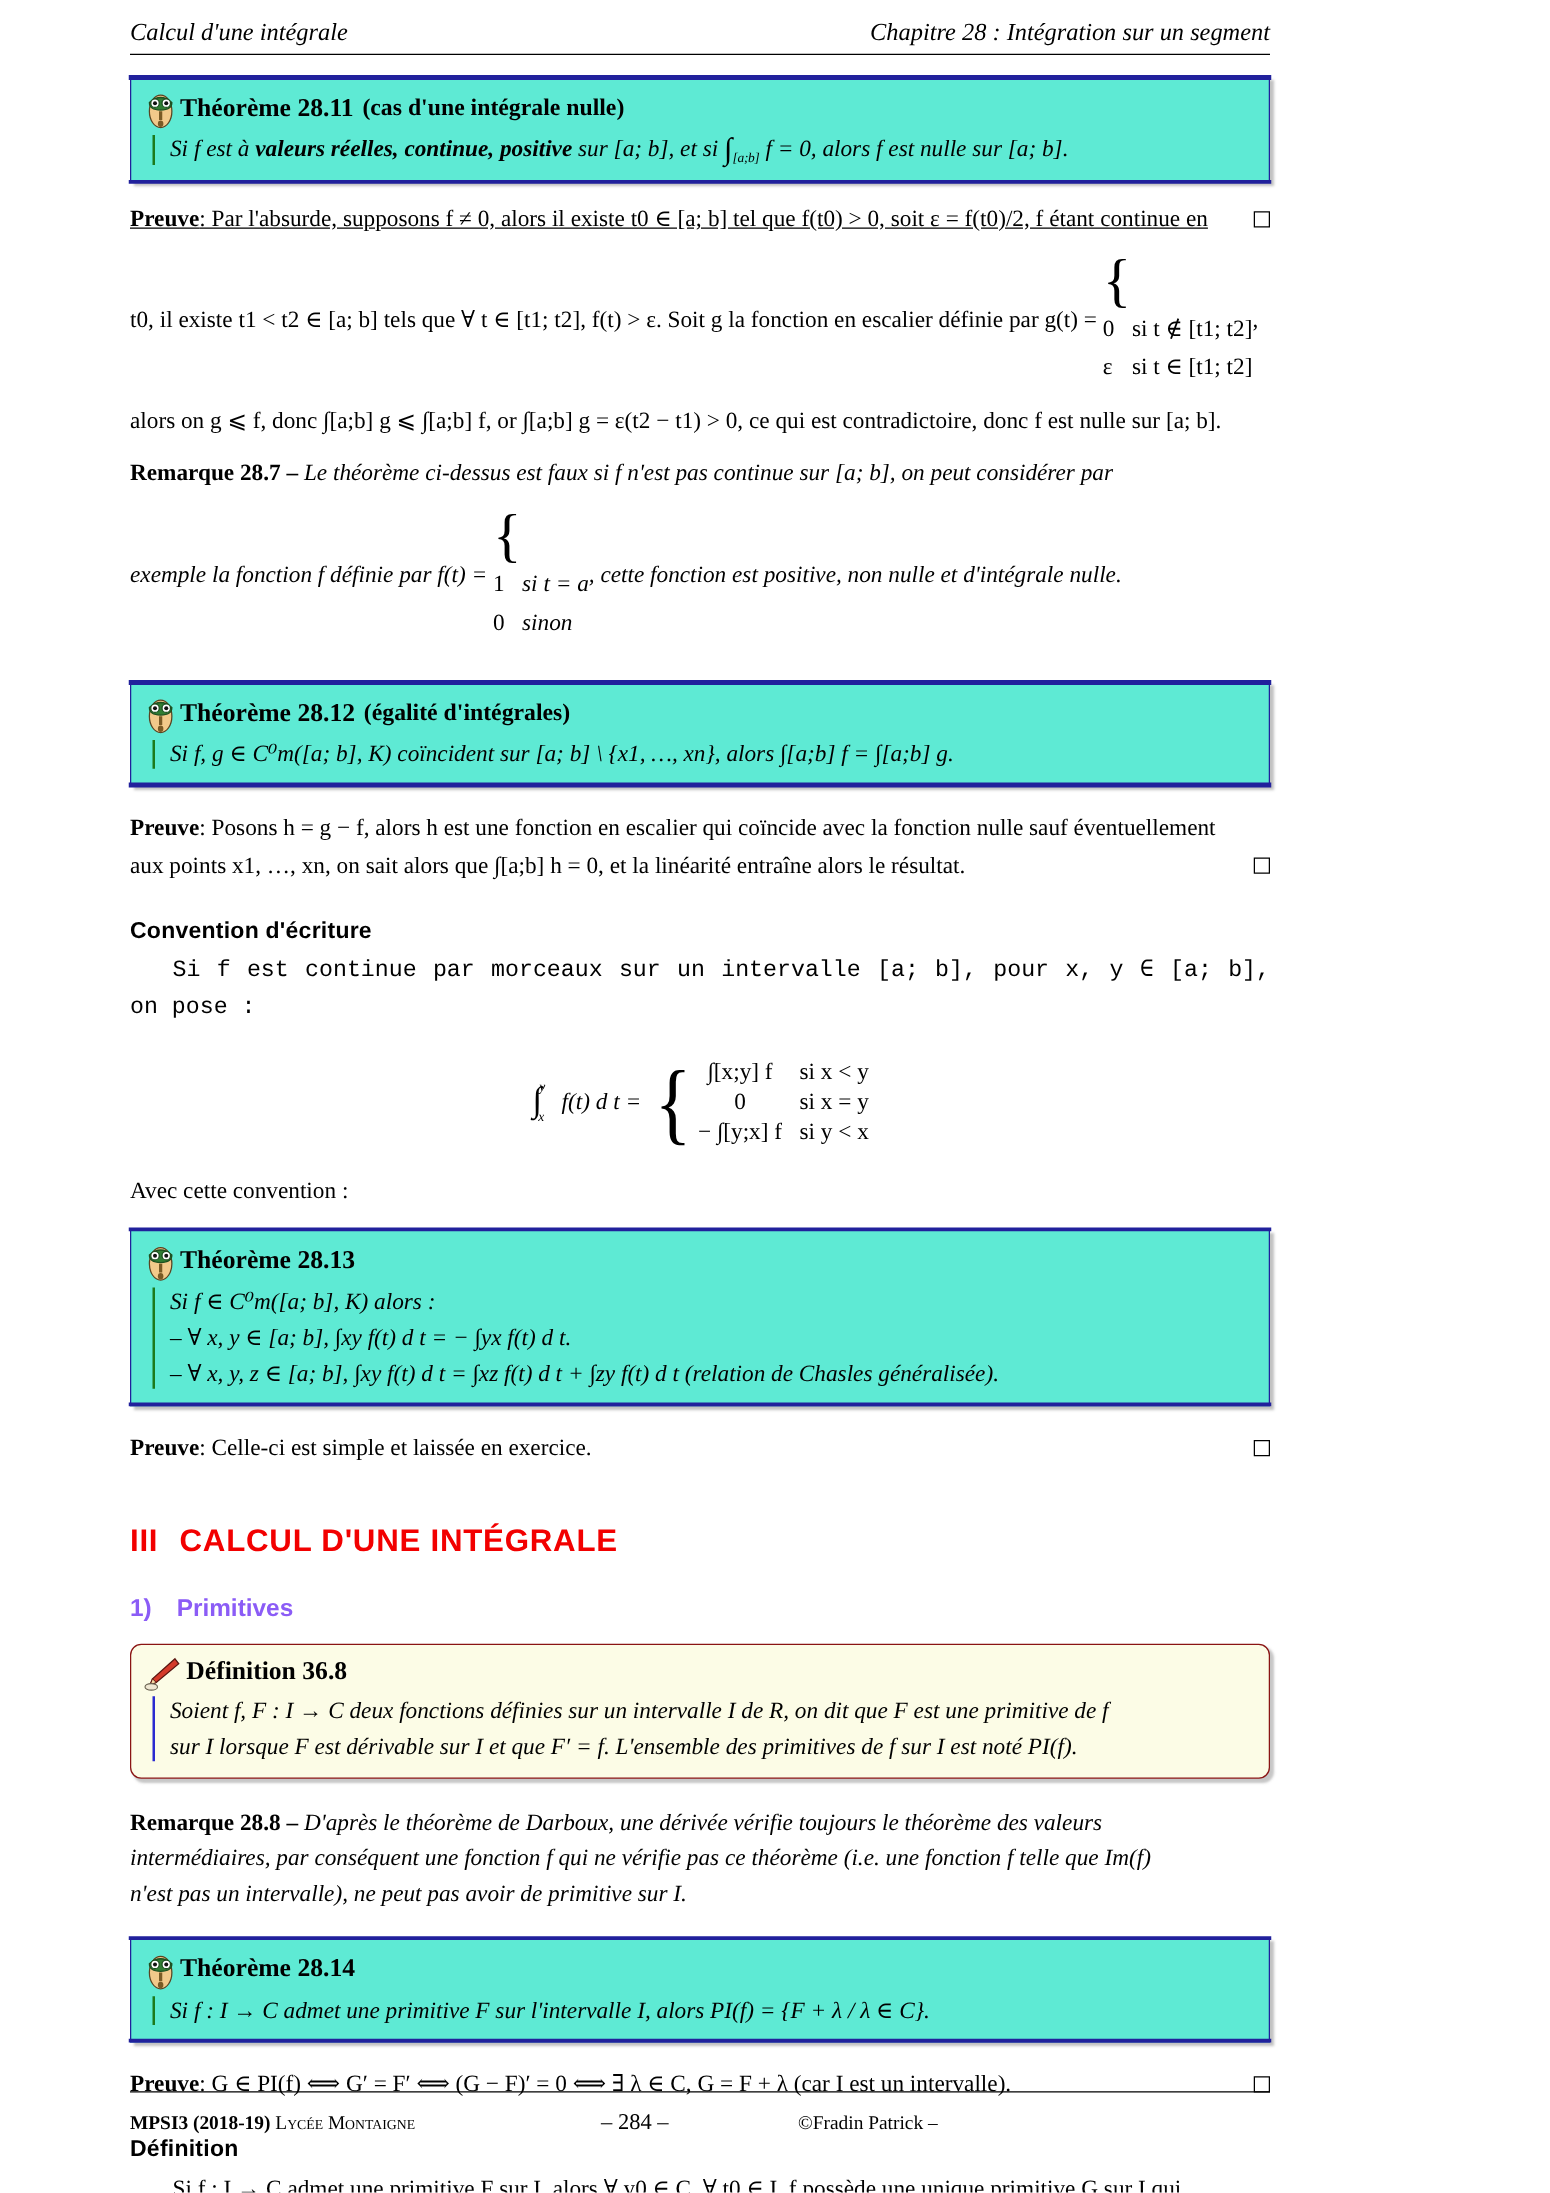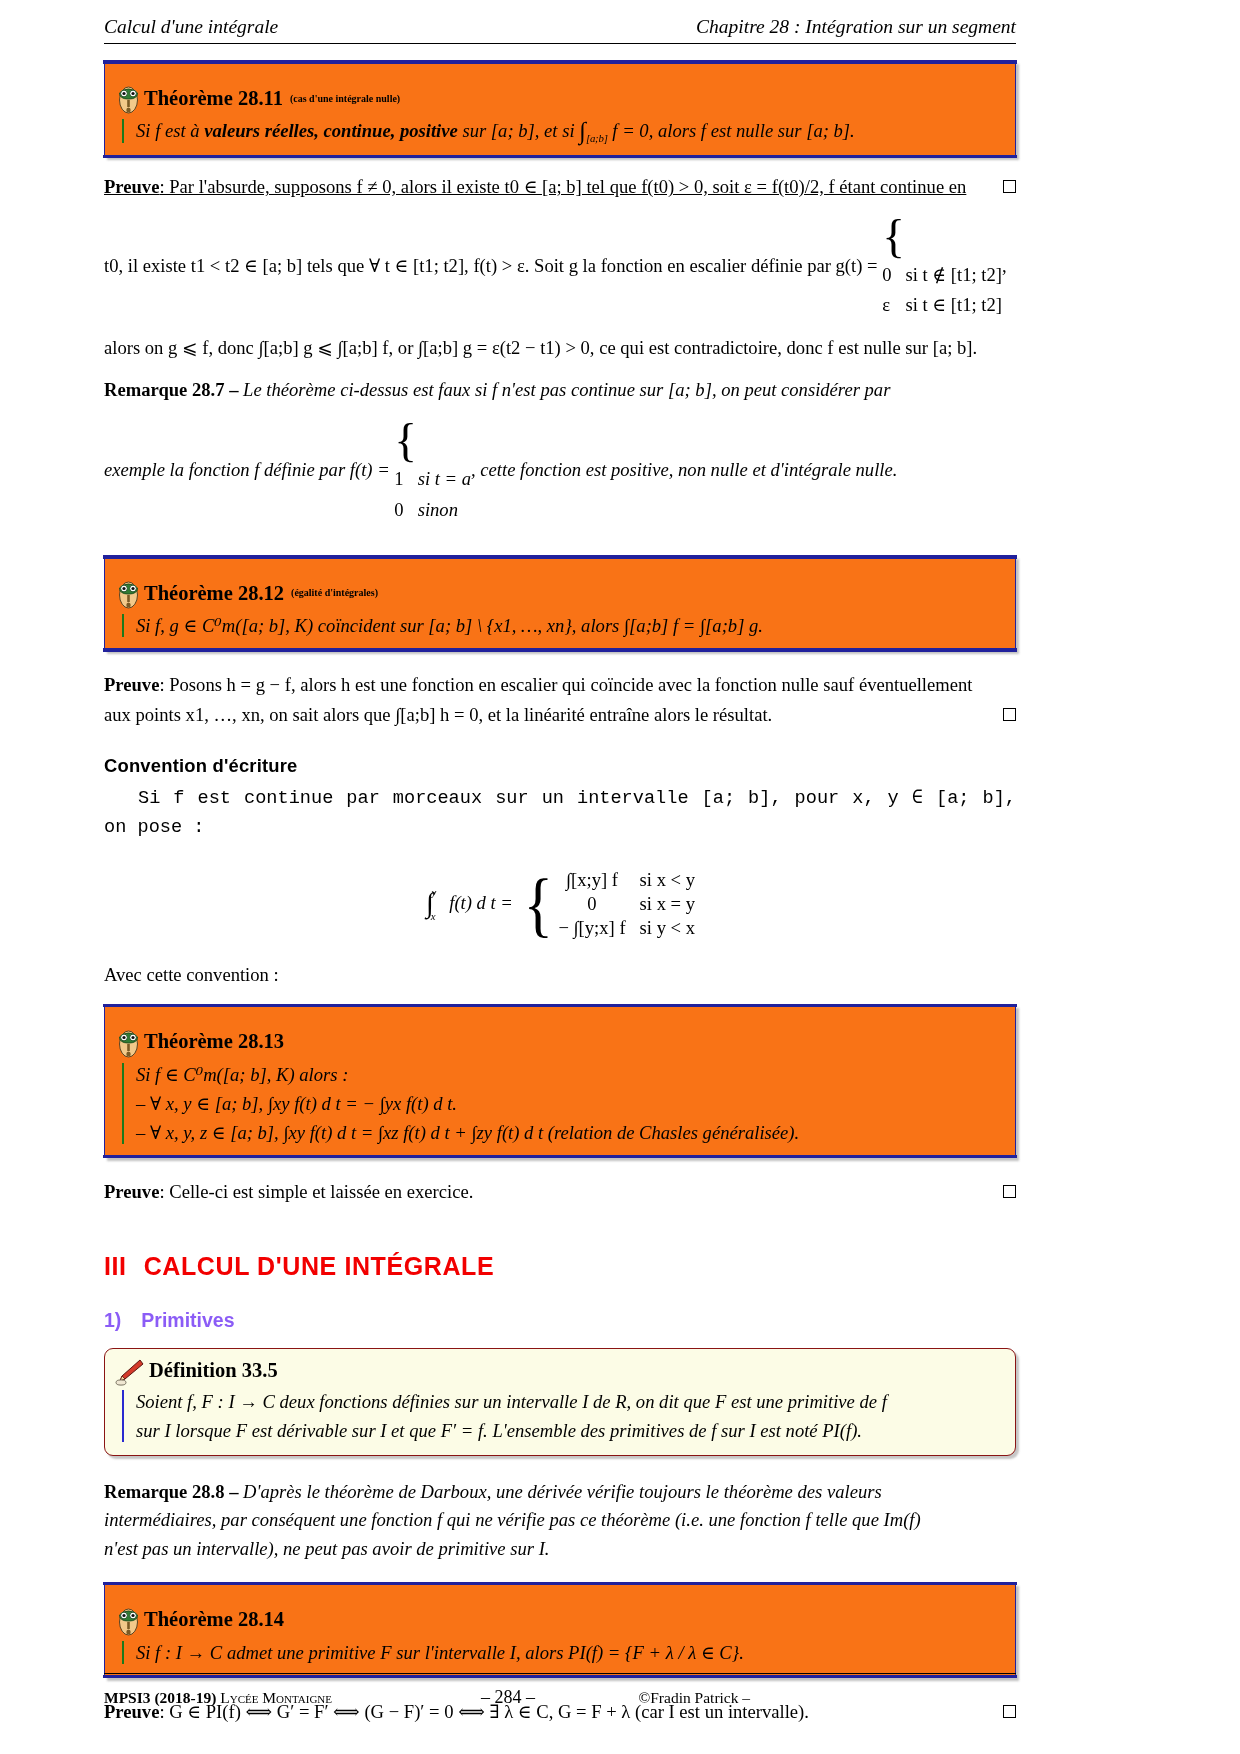--- a/index.html
+++ b/index.html
@@ -121,9 +121,9 @@
   .thmbox {
     position: relative;
     border: 1.6px solid #21219c;
-    background: #f97316;
+    background: #5eead4;
     box-shadow: 3px 3px 2px rgba(120,120,120,0.45);
-    padding: 21px 14px 10px 10px;
+    padding: 10px 14px 10px 10px;
     margin: 17px 0 4px 0;
   }
   .thmbox::before {

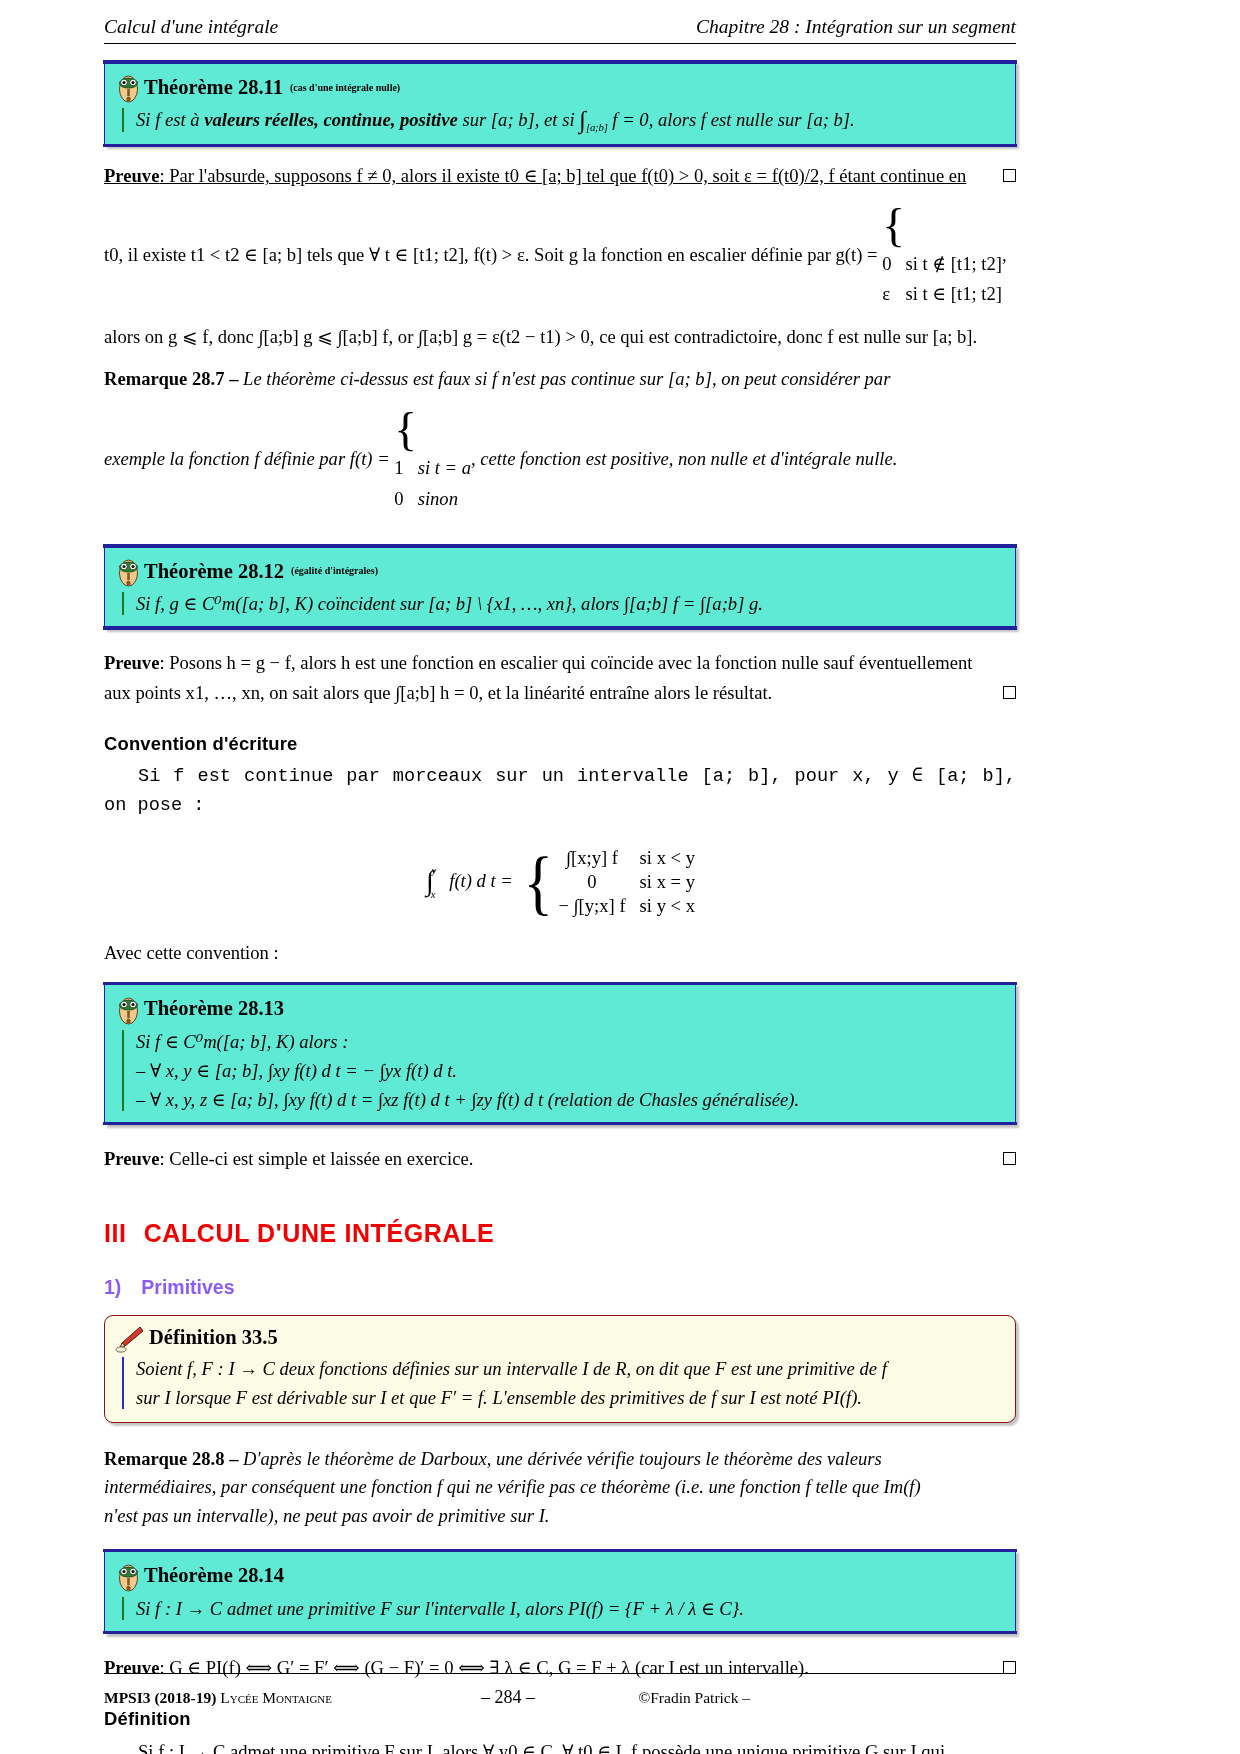--- a/index.html
+++ b/index.html
@@ -153,7 +153,7 @@
     line-height: 1.1;
   }
   .box-title .sub {
-    font-size: 10px;
+    font-size: 19px;
     font-weight: bold;
     margin-left: 7px;
     text-align: right;

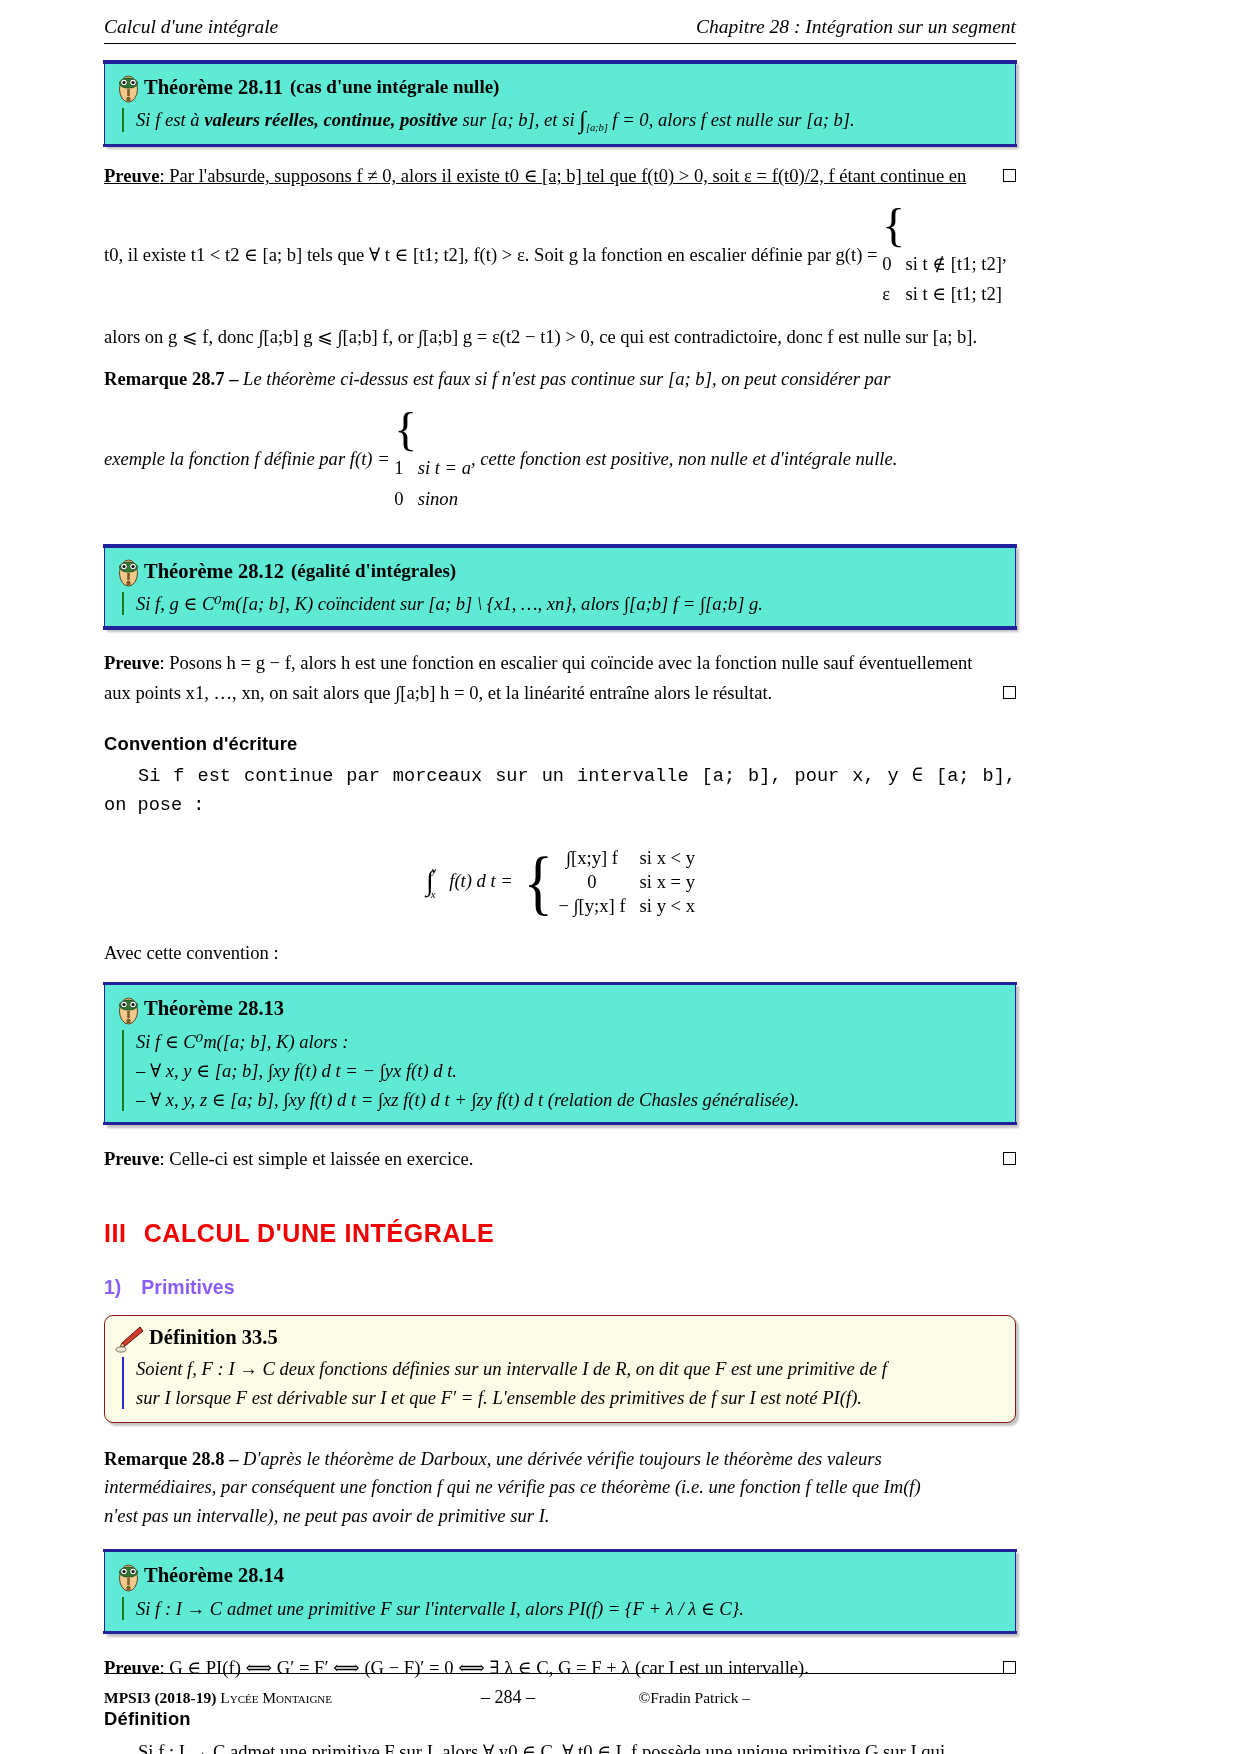--- a/index.html
+++ b/index.html
@@ -424,7 +424,7 @@
         <path d="M5 23 L7 18 L10 21 Z" fill="#f5d7a0" stroke="#5a1510" stroke-width="0.8"></path>
         <ellipse cx="6" cy="24.5" rx="5" ry="2.6" fill="#efe7d2" stroke="#6a6352" stroke-width="0.9"></ellipse>
       </svg>
-      <span>Définition 33.5</span>
+      <span>Définition 36.8</span>
     </div>
     <div class="box-body">
       <span class="li">Soient f, F : I → C deux fonctions définies sur un intervalle I de R, on dit que F est une primitive de f</span>

